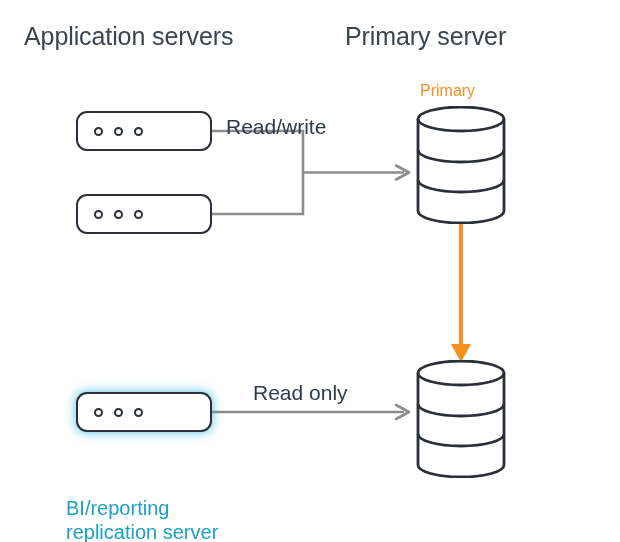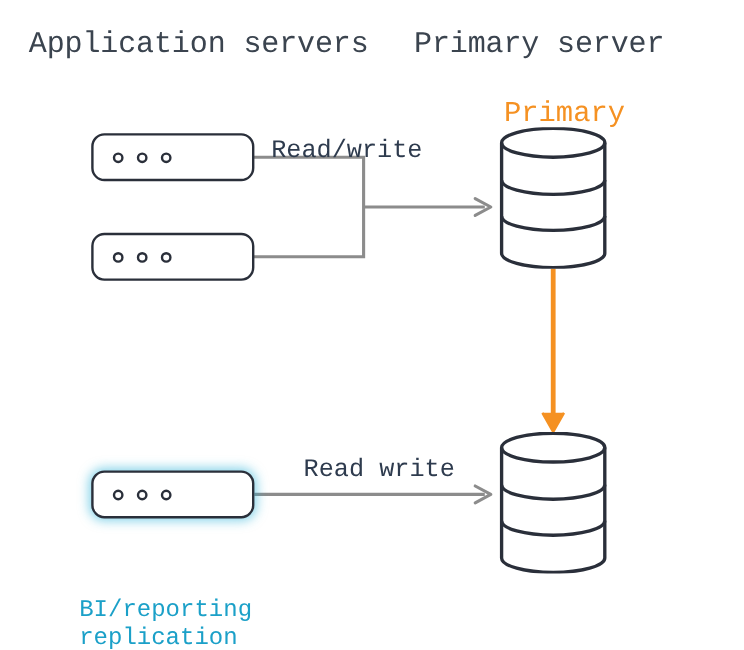--- a/index.html
+++ b/index.html
@@ -17,7 +17,6 @@
     position: relative;
     width: 520px;
     height: 542px;
-    font-family: Liberation Mono, monospace;
   }
 
   

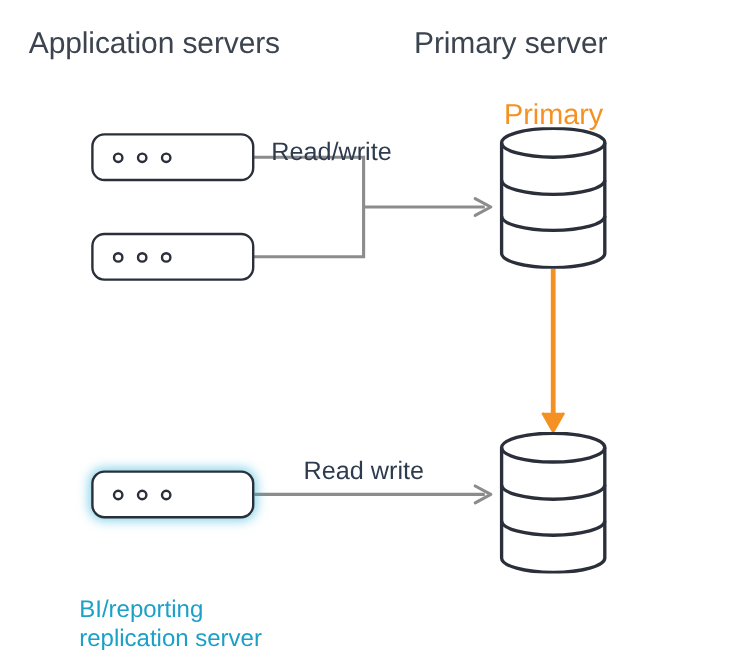--- a/index.html
+++ b/index.html
@@ -87,7 +87,7 @@
     color: #2e3b4e;
   }
   .label-orange {
-    font-size: 24px;
+    font-size: 16px;
     color: #f59122;
   }
   .label-cyan {

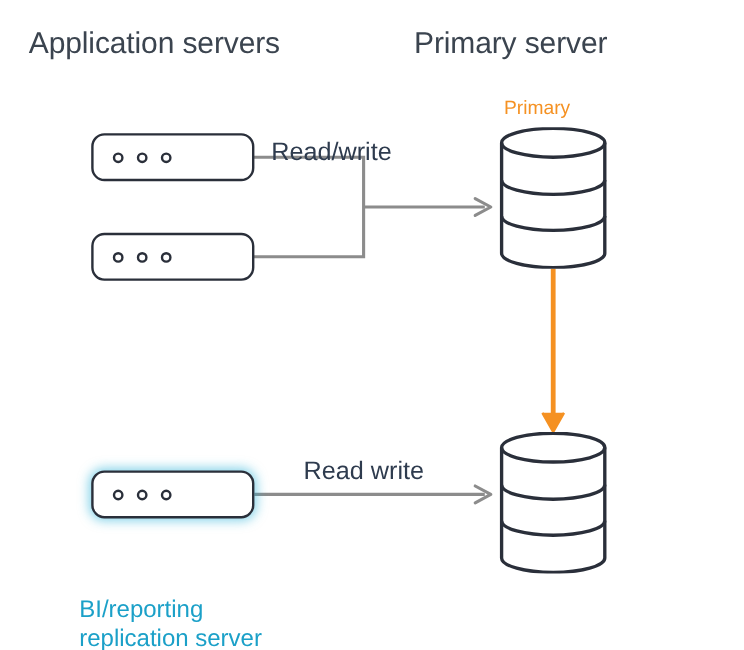--- a/index.html
+++ b/index.html
@@ -178,7 +178,7 @@
 
   <div class="label label-dark" id="label-readwrite">Read/write</div>
 
-  <div class="label label-dark" id="label-readonly">Read write</div>
+  <div class="label label-dark" id="label-readonly">Read only</div>
 
   <div class="label label-orange" id="label-primary">Primary</div>
 

